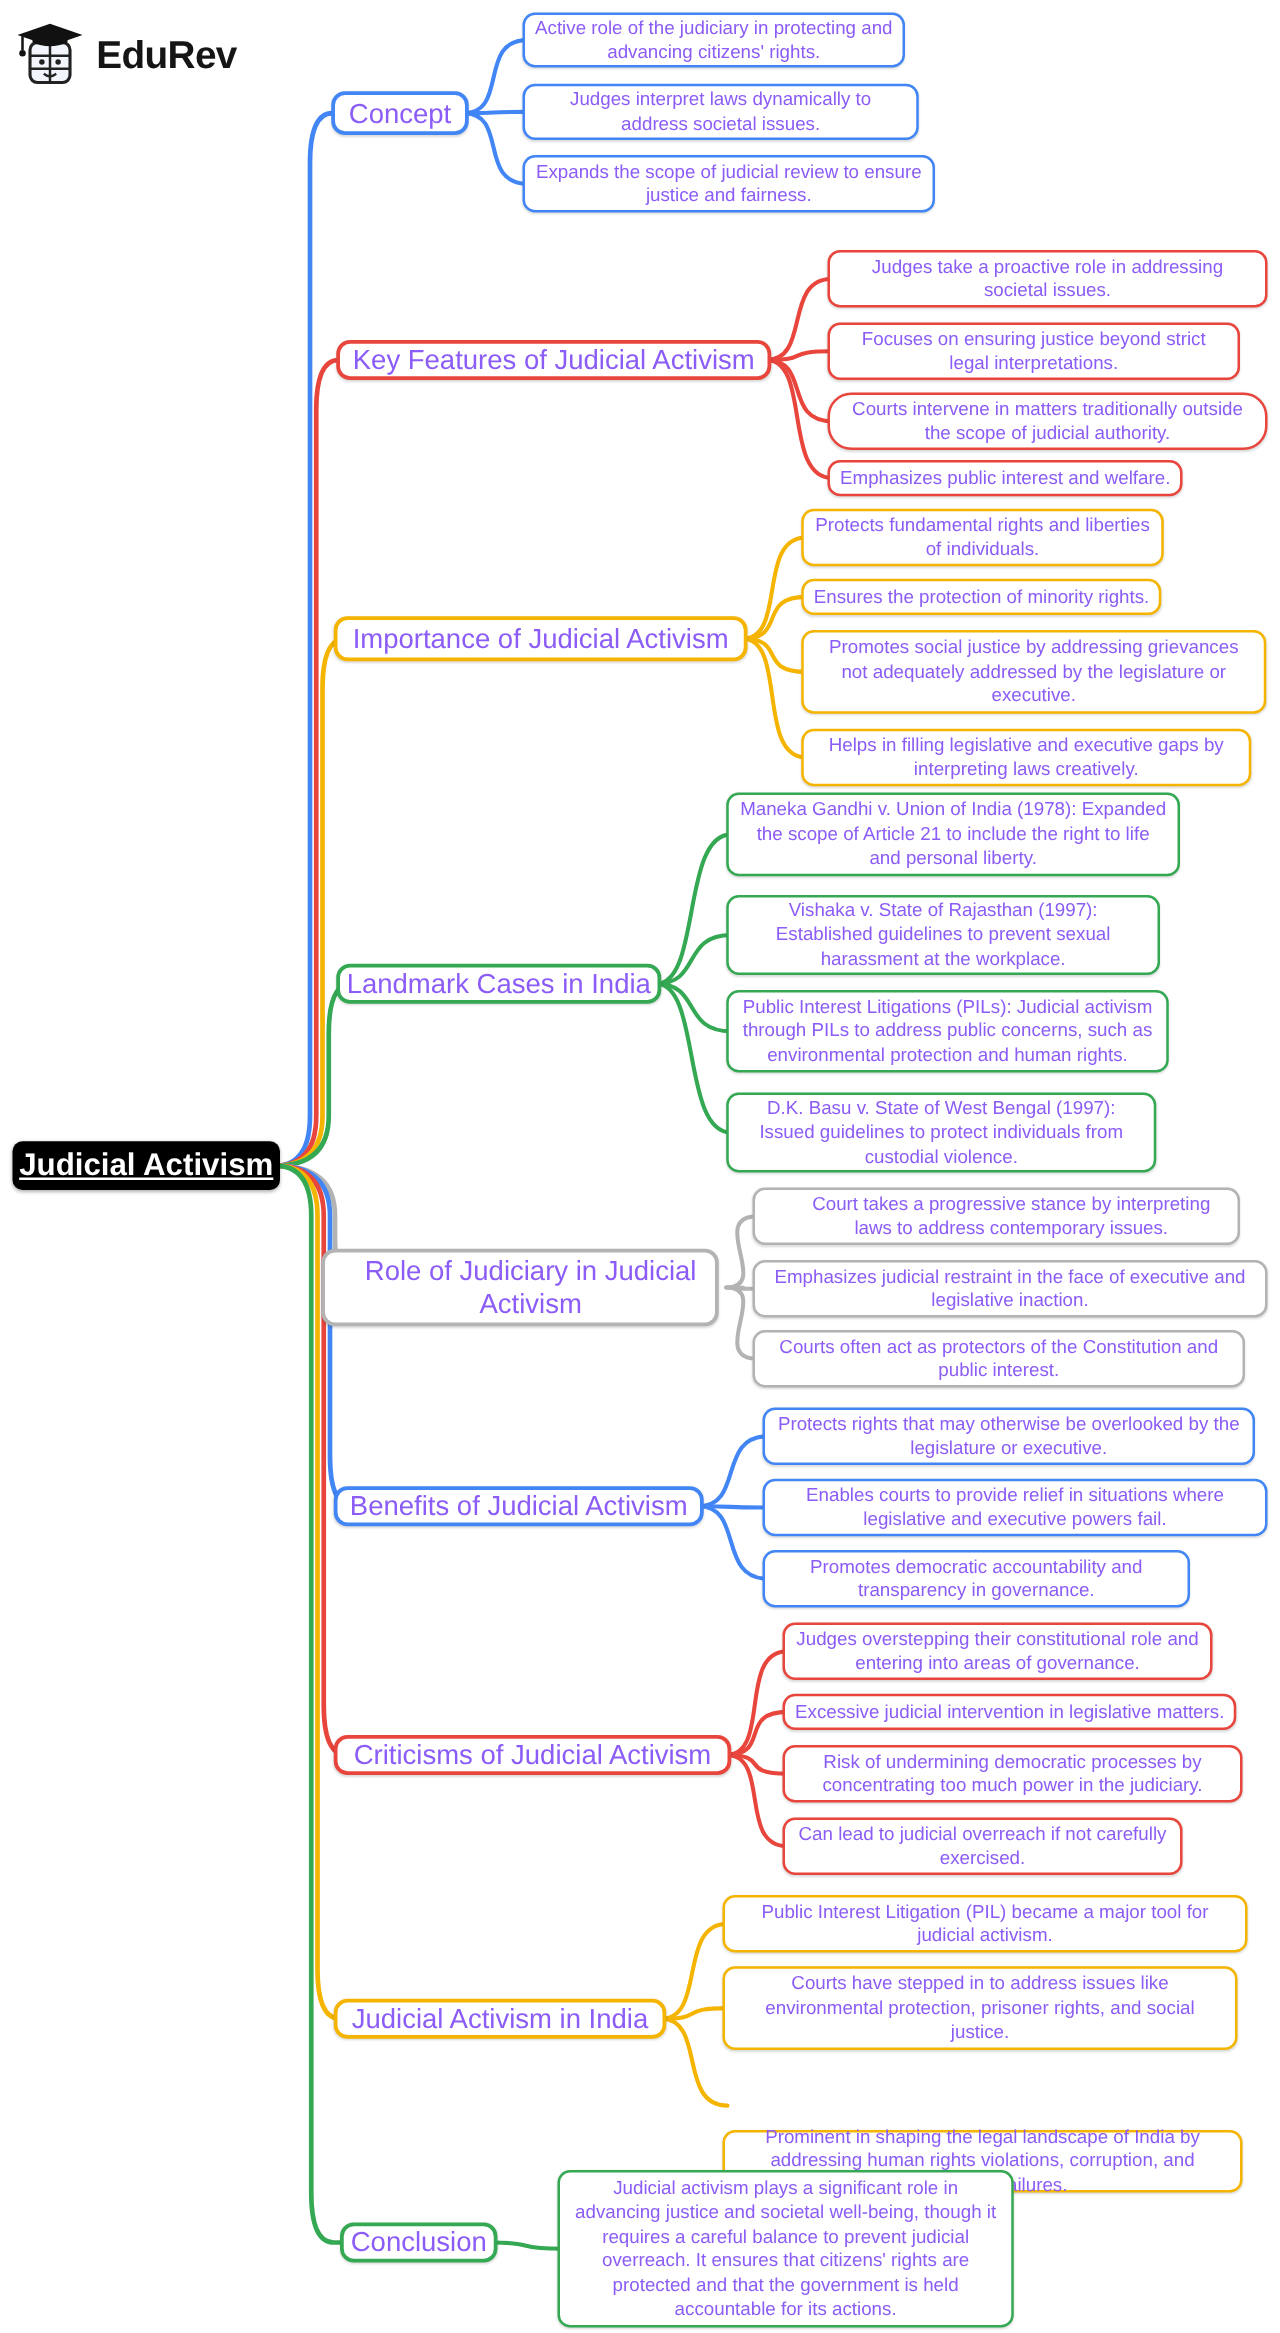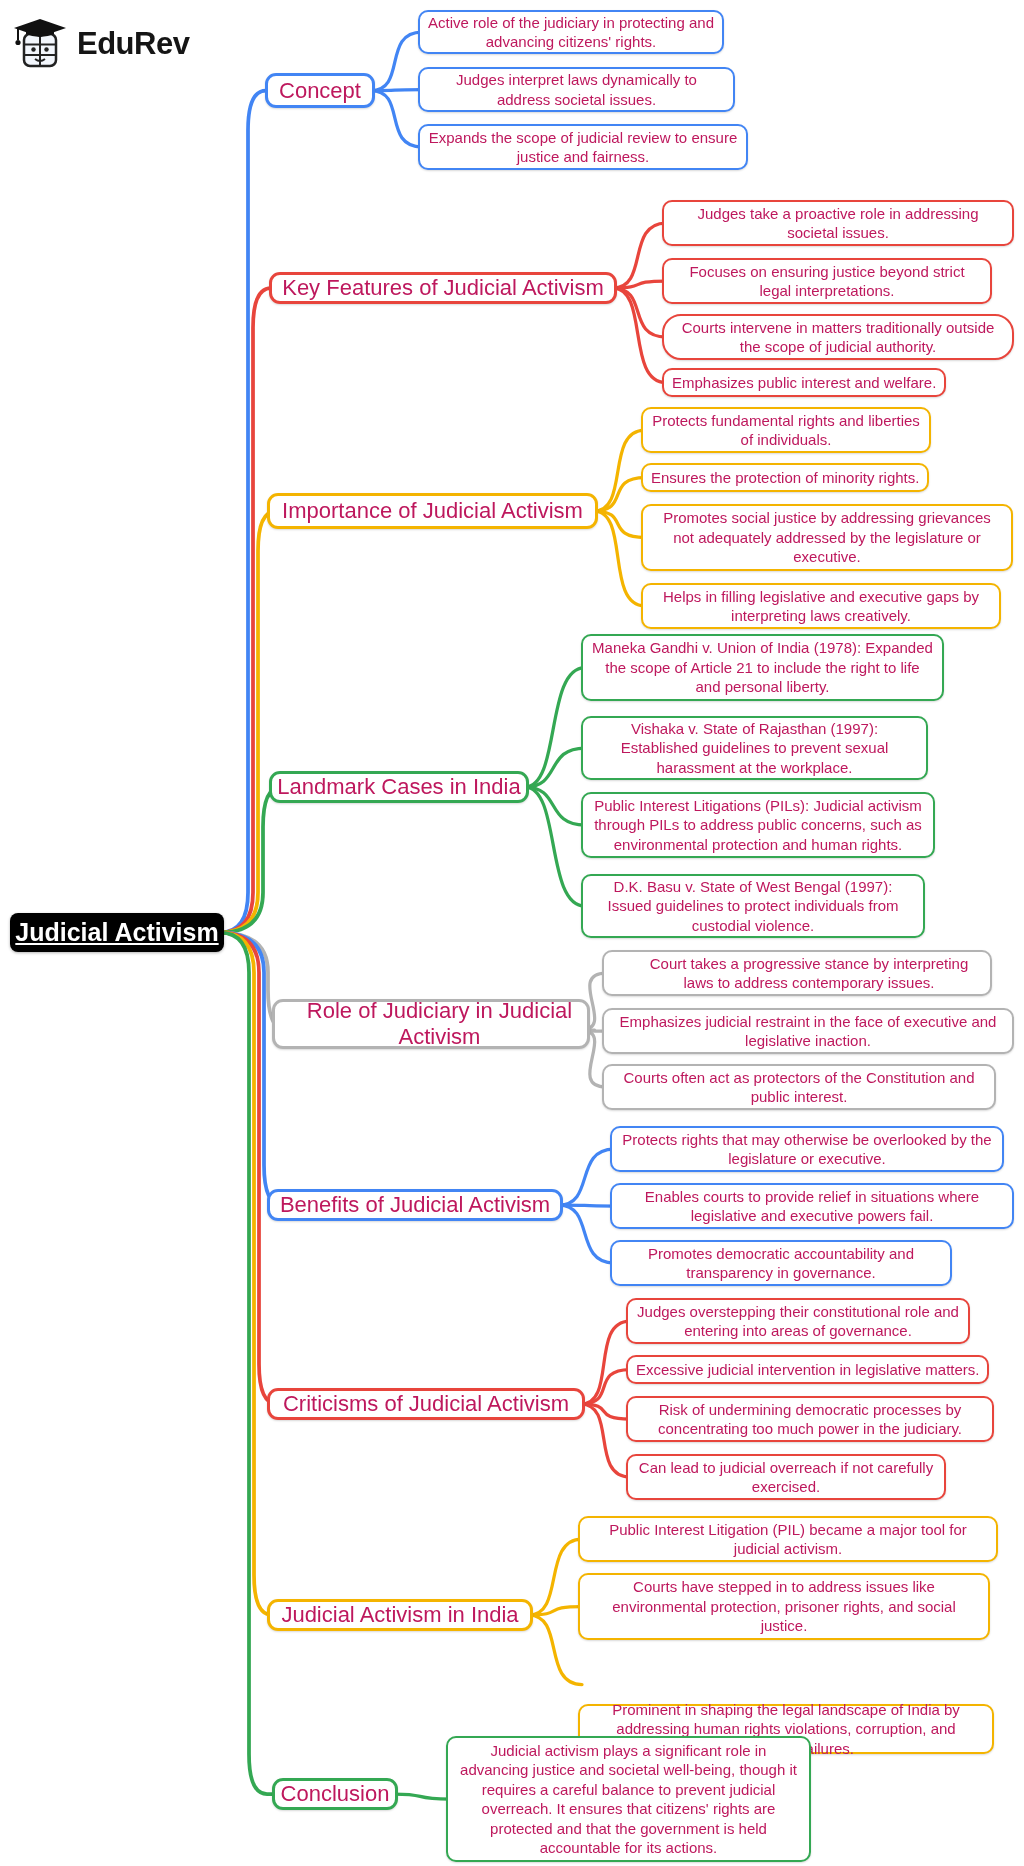--- a/index.html
+++ b/index.html
@@ -13,7 +13,7 @@
   .node{
     position:absolute;box-sizing:border-box;background:#ffffff;
     display:flex;align-items:center;justify-content:center;text-align:center;
-    color:#be185d;box-shadow:0 1px 2px rgba(0,0,0,0.15);
+    color:#8b5cf6;box-shadow:0 1px 2px rgba(0,0,0,0.15);
   }
   .root-node{
     left:10px;top:913px;width:214px;height:39px;background:#000;color:#fff;

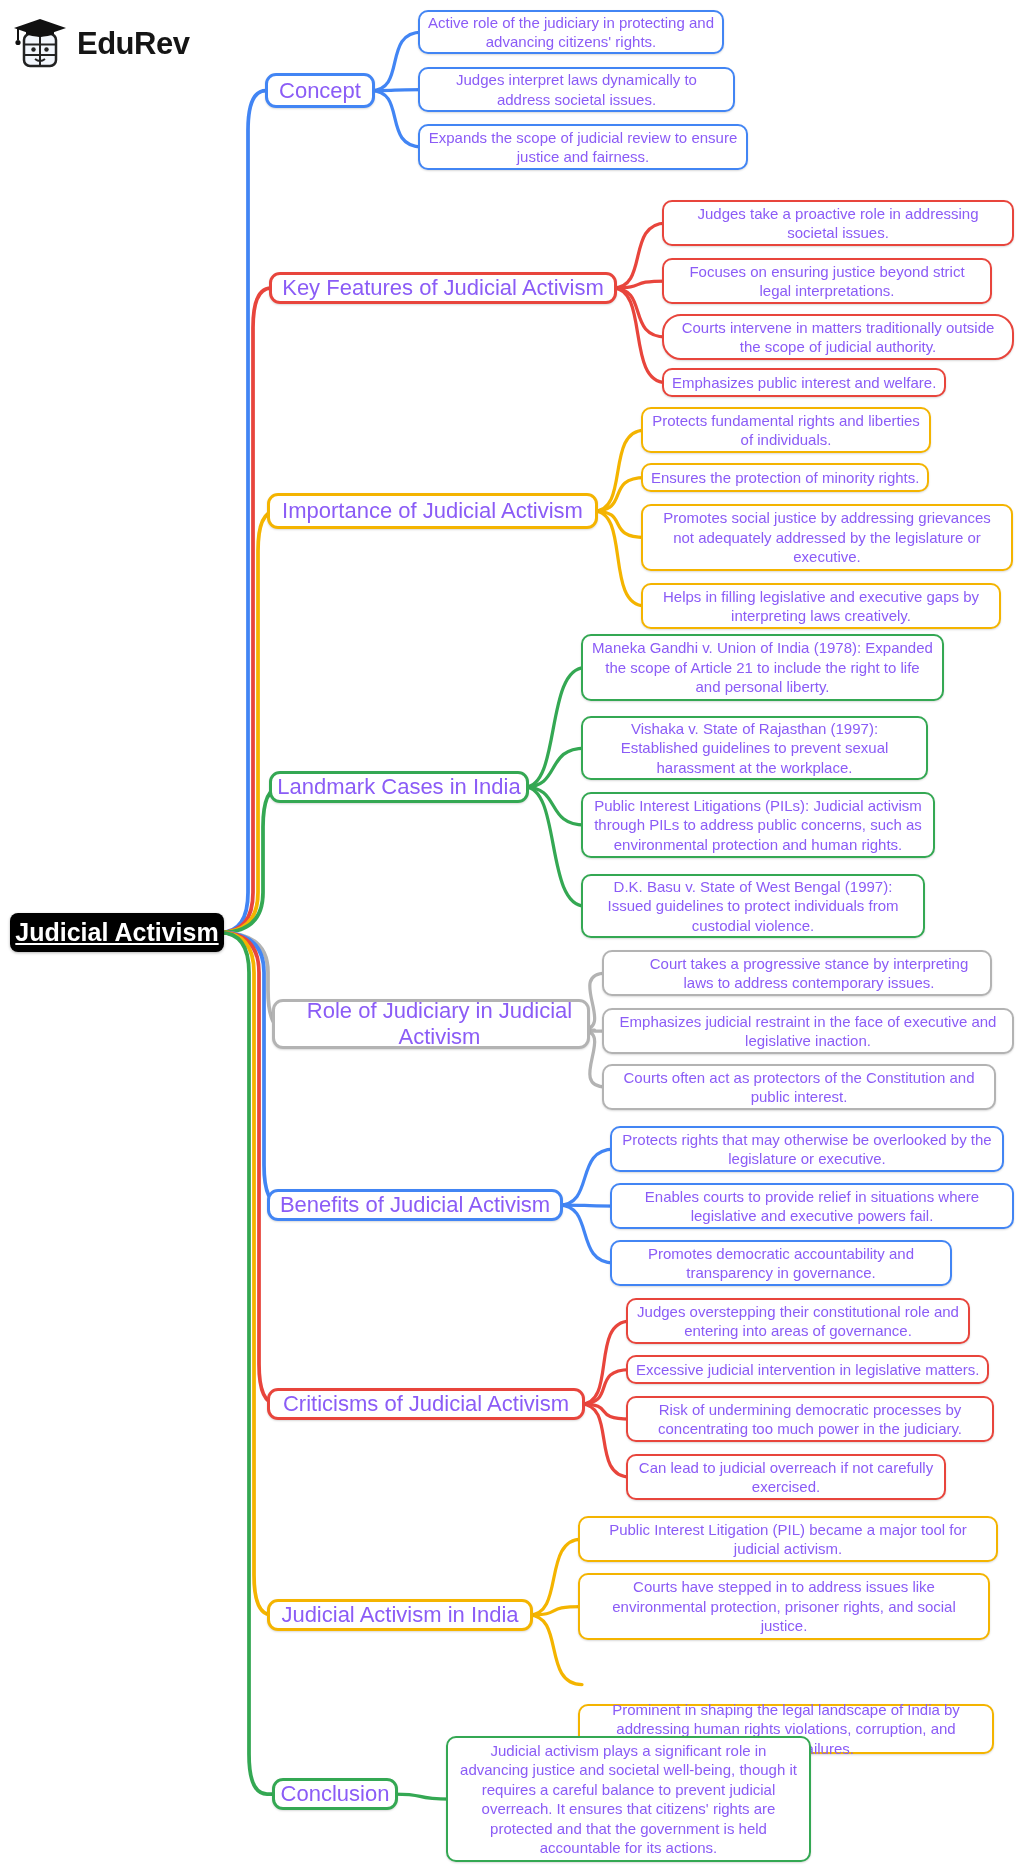--- a/index.html
+++ b/index.html
@@ -117,7 +117,7 @@
       <div class="node leaf" style="left: 581px; top: 716px; width: 347px; height: 64px; border-color: rgb(52, 168, 83);">Vishaka v. State of Rajasthan (1997): Established guidelines to prevent sexual harassment at the workplace.</div>
       <div class="node leaf" style="left: 581px; top: 792px; width: 354px; height: 66px; border-color: rgb(52, 168, 83);">Public Interest Litigations (PILs): Judicial activism through PILs to address public concerns, such as environmental protection and human rights.</div>
       <div class="node leaf" style="left: 581px; top: 874px; width: 344px; height: 64px; border-color: rgb(52, 168, 83);">D.K. Basu v. State of West Bengal (1997): Issued guidelines to protect individuals from custodial violence.</div>
-      <div class="node branch wrap" style="left: 272px; top: 999px; width: 318px; height: 50px; border-color: rgb(179, 179, 179); padding-left: 25px;">Role of Judiciary in Judicial Activism</div>
+      <div class="node branch wrap" style="left: 257px; top: 999px; width: 318px; height: 62px; border-color: rgb(179, 179, 179); padding-left: 25px;">Role of Judiciary in Judicial Activism</div>
       <div class="node leaf" style="left: 602px; top: 950px; width: 390px; height: 46px; border-color: rgb(179, 179, 179); padding-left: 32px;">Court takes a progressive stance by interpreting laws to address contemporary issues.</div>
       <div class="node leaf" style="left: 602px; top: 1008px; width: 412px; height: 46px; border-color: rgb(179, 179, 179);">Emphasizes judicial restraint in the face of executive and legislative inaction.</div>
       <div class="node leaf" style="left: 602px; top: 1064px; width: 394px; height: 46px; border-color: rgb(179, 179, 179);">Courts often act as protectors of the Constitution and public interest.</div>

